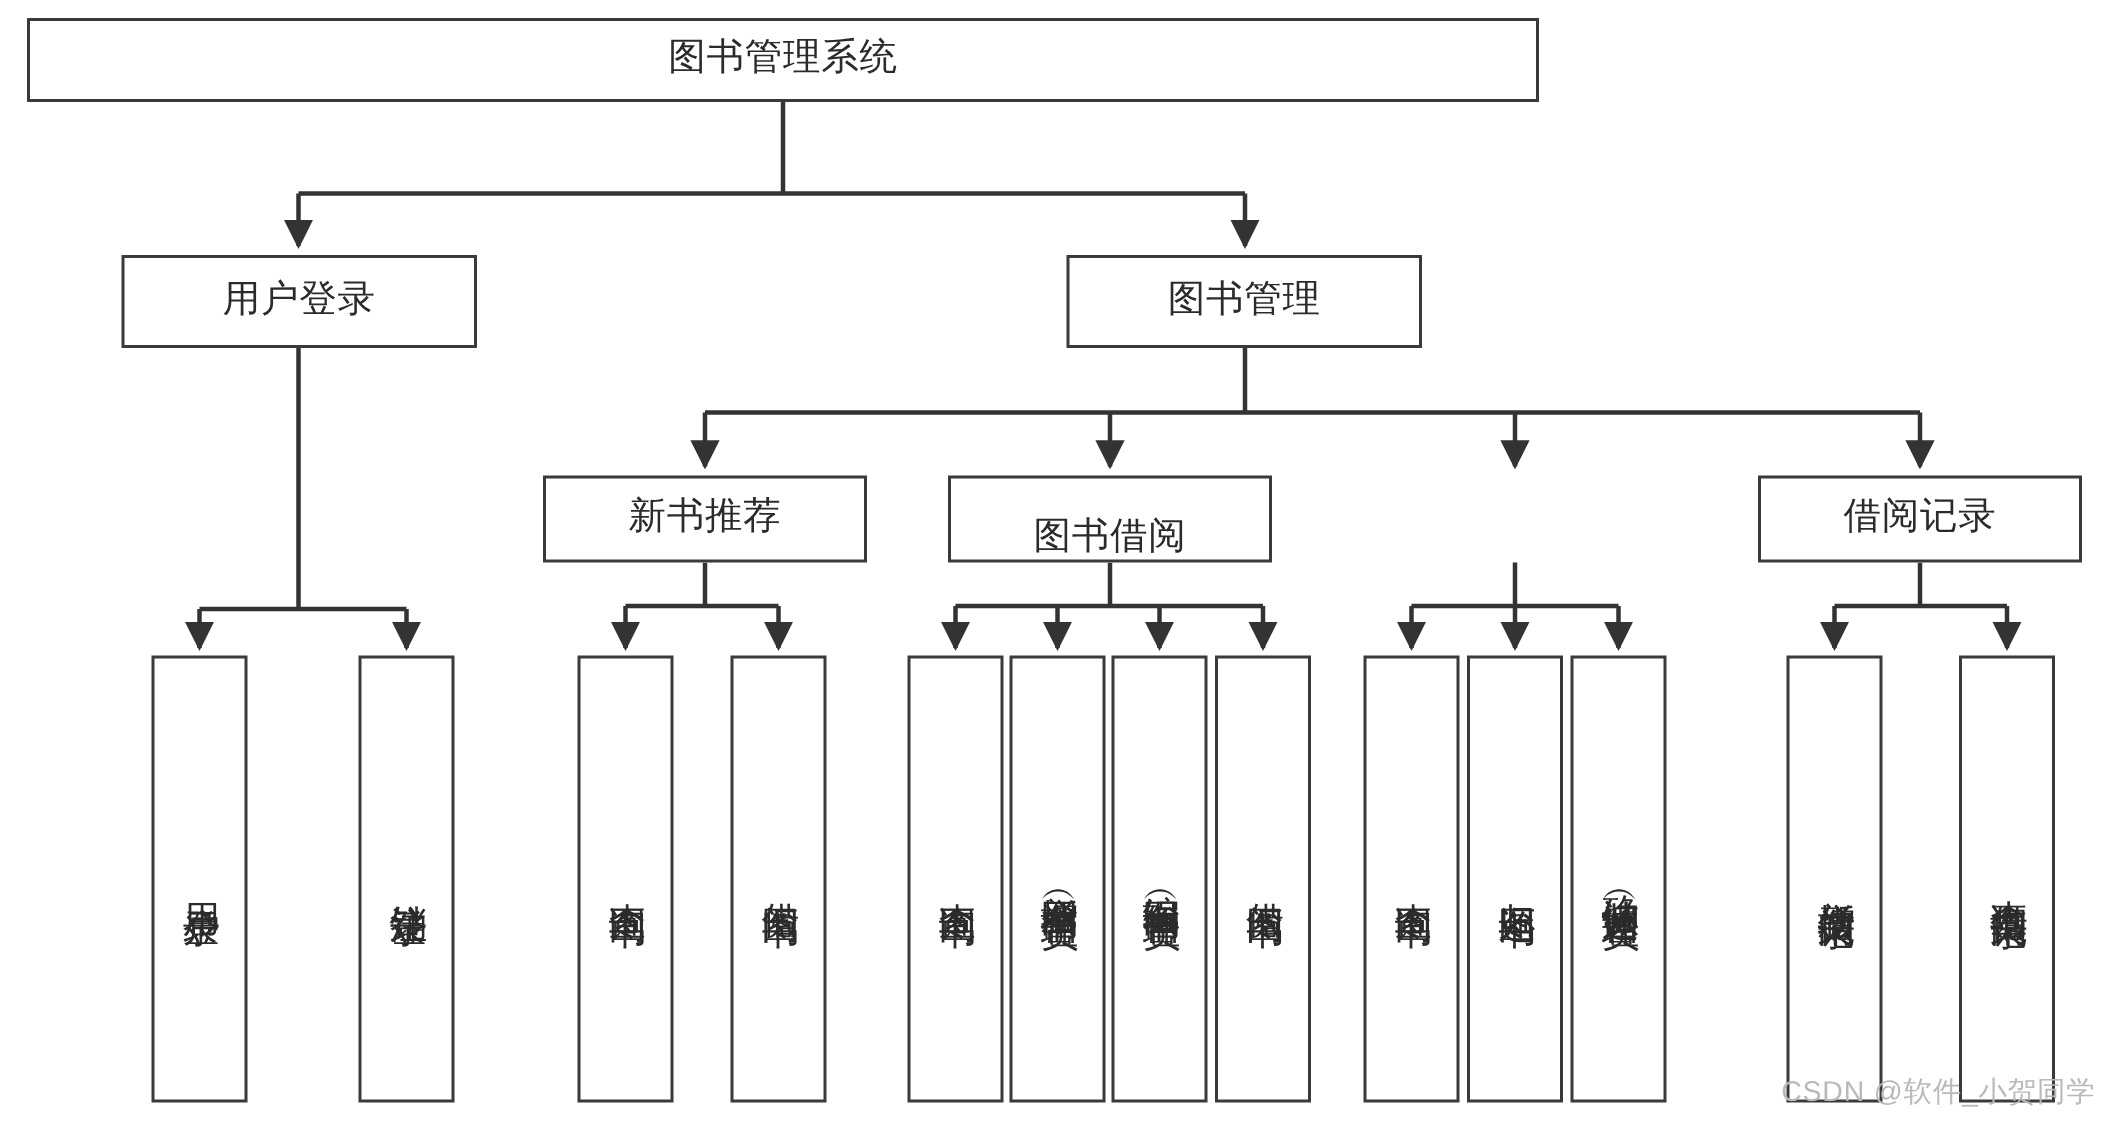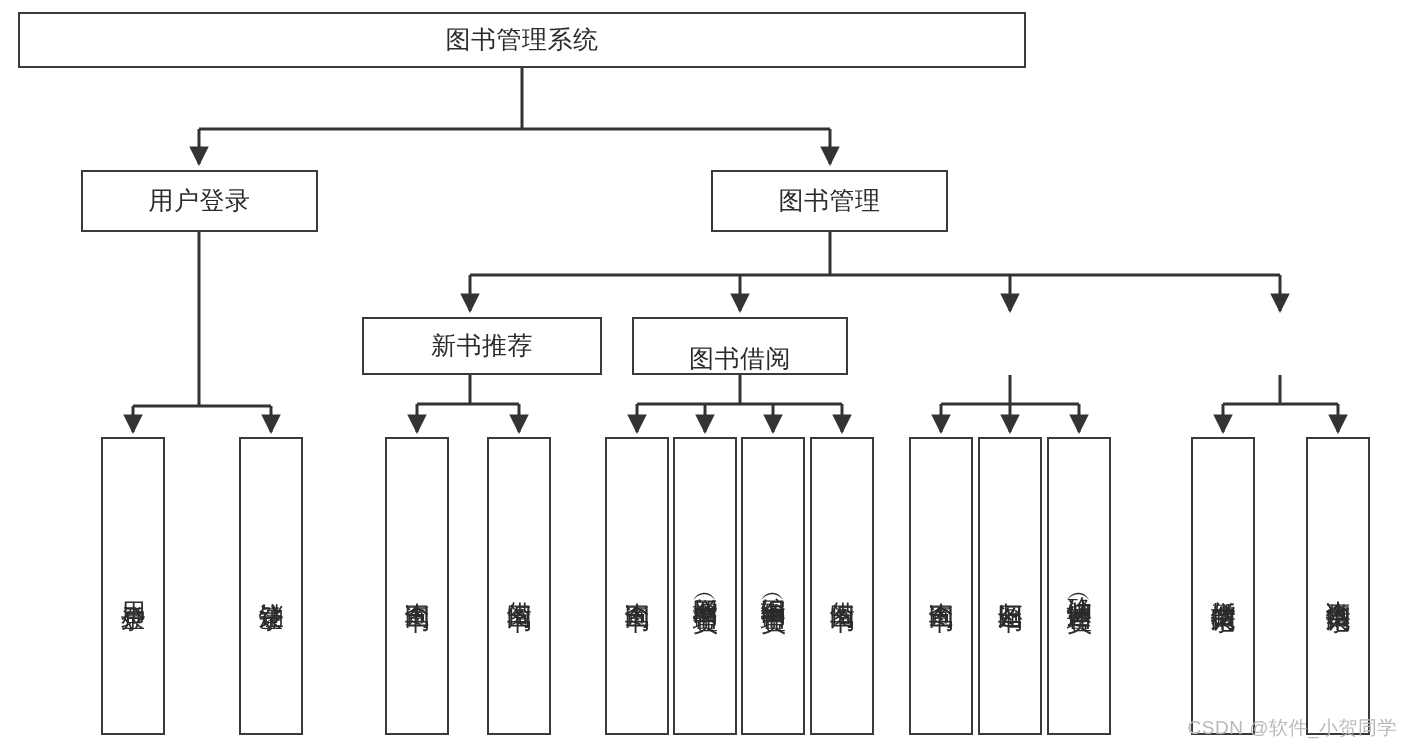--- a/index.html
+++ b/index.html
@@ -58,6 +58,7 @@
   }
   .node.h > span {
     display: block;
+    font-family: Liberation Mono, monospace;
   }
   #watermark {
     position: absolute;

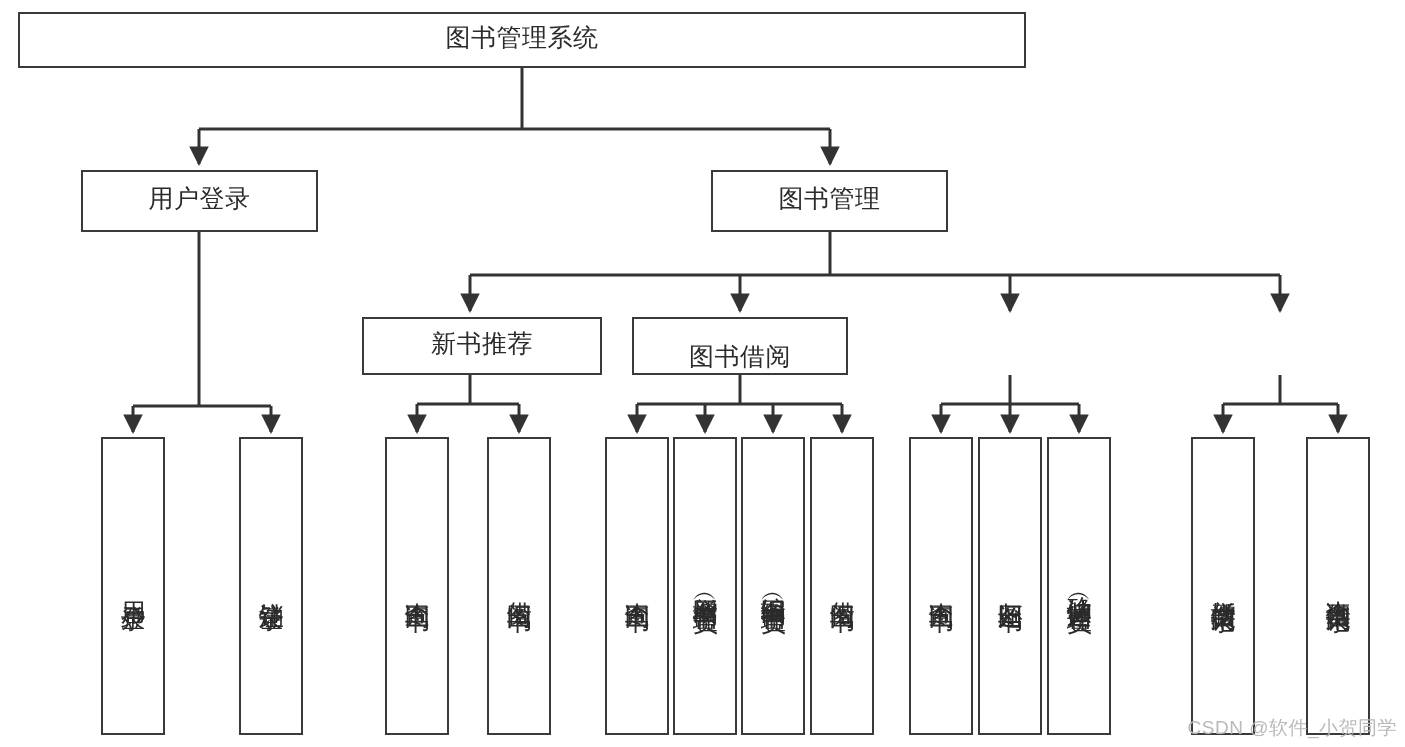--- a/index.html
+++ b/index.html
@@ -137,7 +137,7 @@
     <span>图书管理</span>
   </div>
 
-  <div class="node h" style="left:362px; top:317px; width:240px; height:58px;">
+  <div class="node h" style="left:362px; top:317px; width:216px; height:58px;">
     <span>新书推荐</span>
   </div>
   <div class="node h" style="left:632px; top:317px; width:216px; height:58px;align-items:flex-end;">

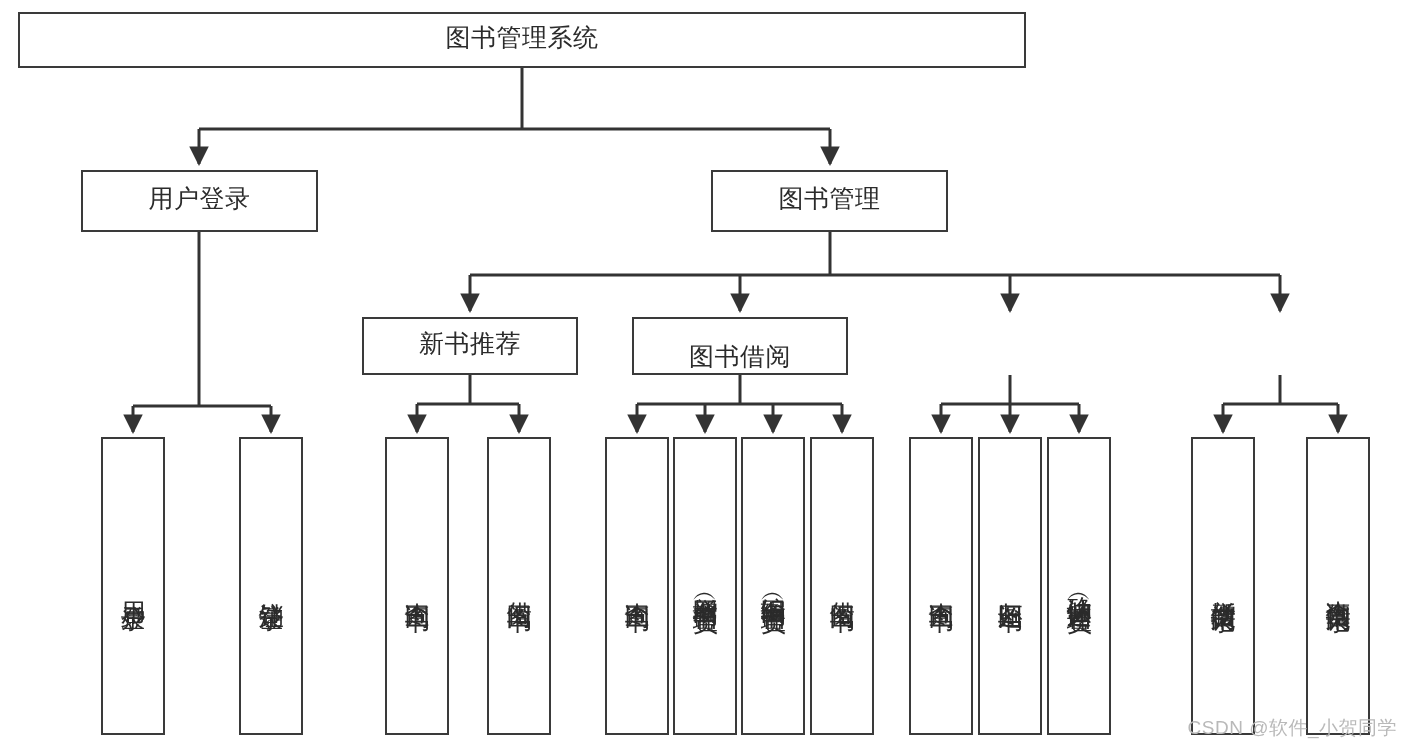--- a/index.html
+++ b/index.html
@@ -143,6 +143,9 @@
   <div class="node h" style="left:632px; top:317px; width:216px; height:58px;align-items:flex-end;">
     <span>图书借阅</span>
   </div>
+  <div class="node h" style="left:1172px; top:317px; width:216px; height:58px;">
+    <span>借阅记录</span>
+  </div>
 
   <div class="node v" style="left:101px; top:437px; width:64px; height:298px;">
     <span>用户登录</span>

